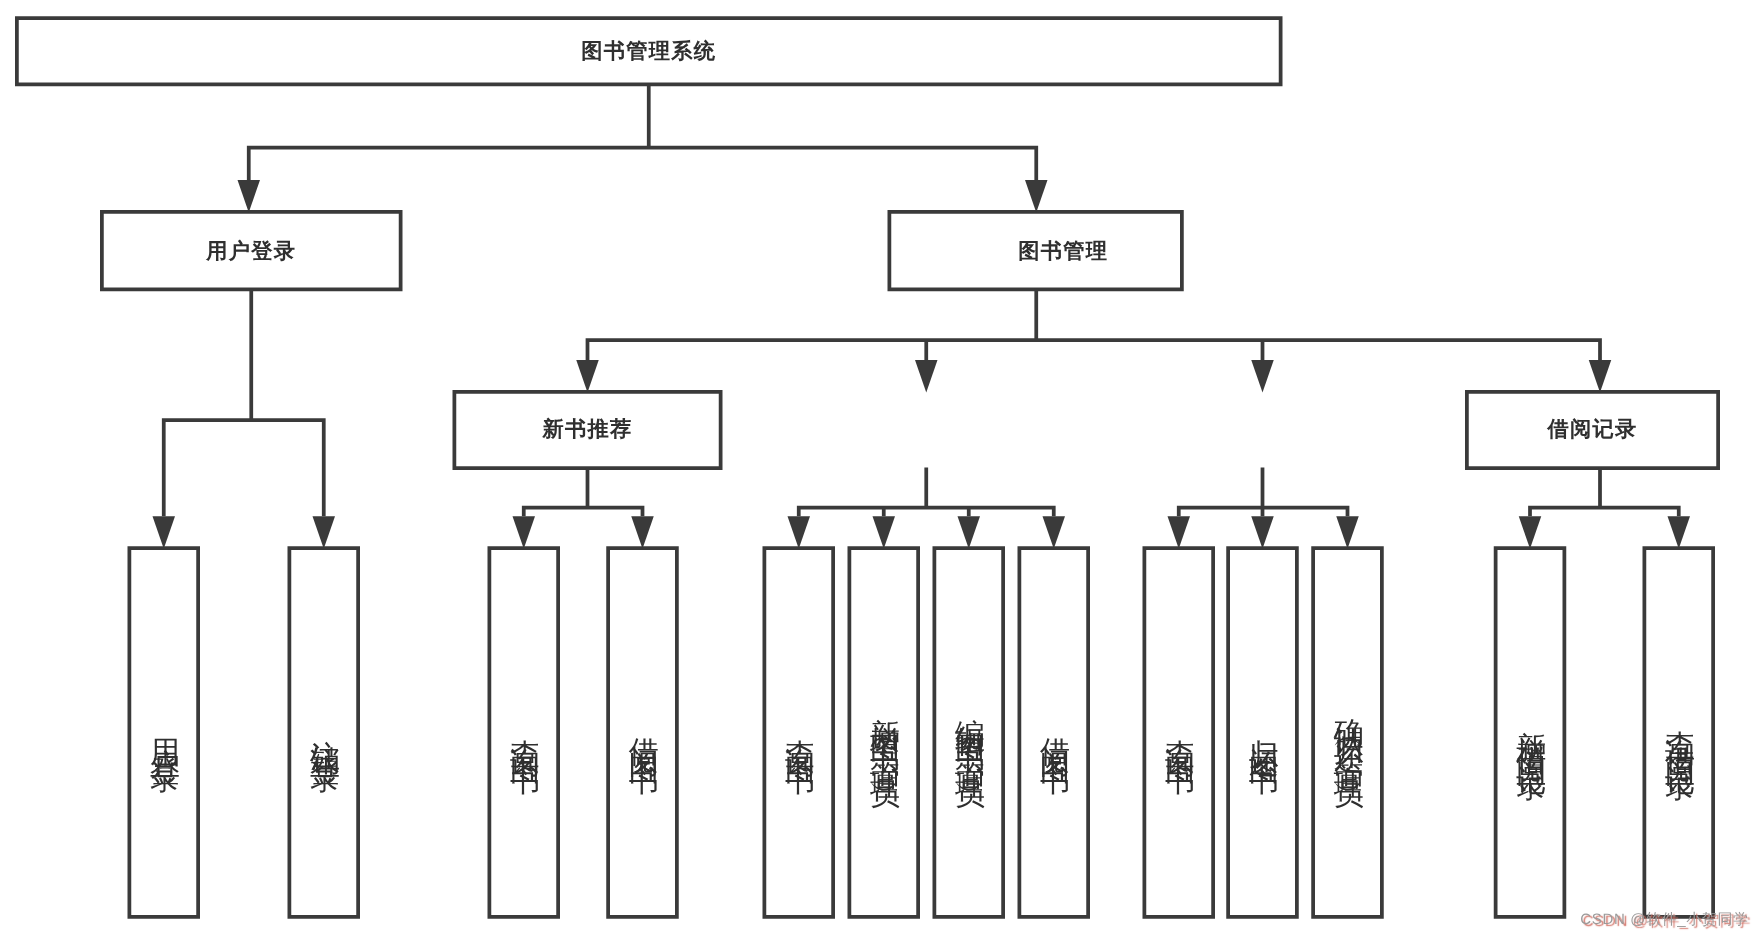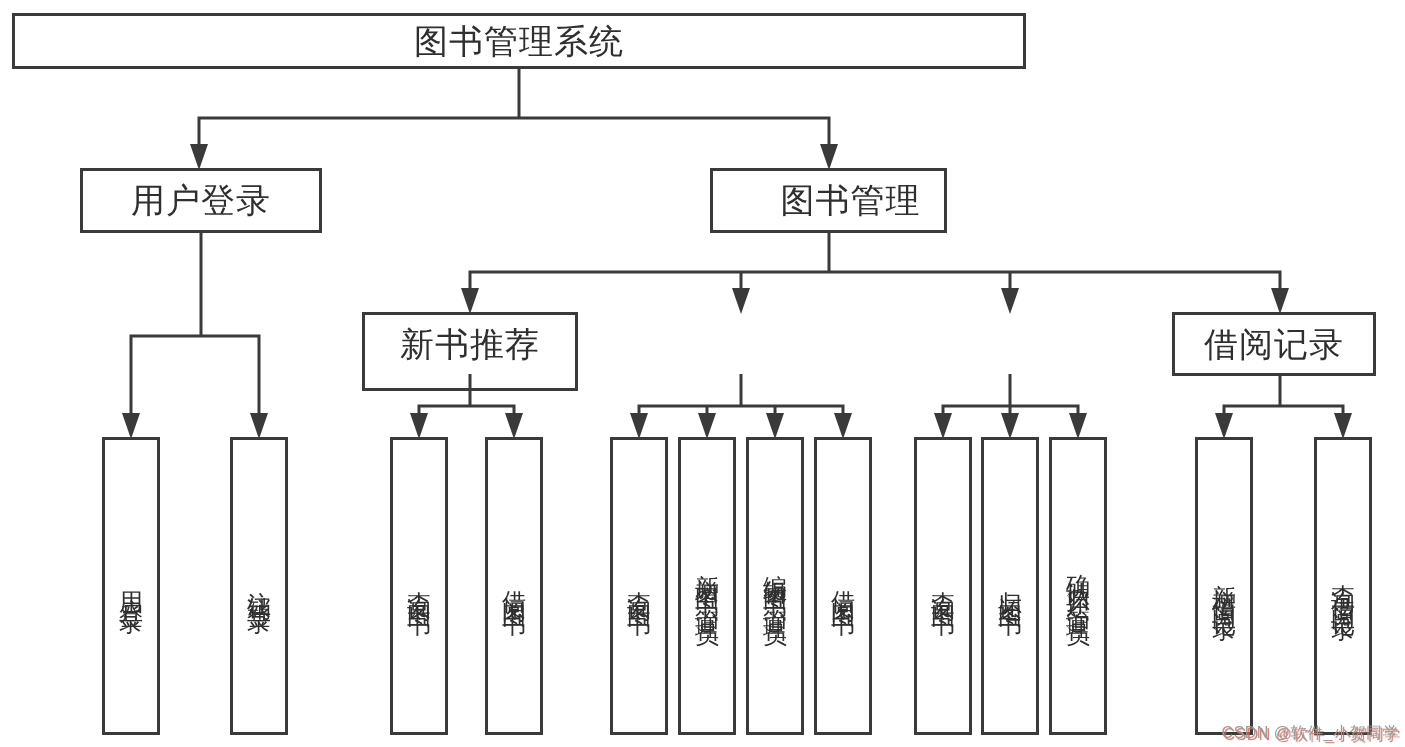--- a/index.html
+++ b/index.html
@@ -36,9 +36,10 @@
     overflow:hidden;
   }
   .h{
-    font-size:34px;
+    font-size:17px;
     letter-spacing:1px;
     text-align:center;
+    font-weight:bold;
   }
   .v{
     writing-mode:vertical-rl;

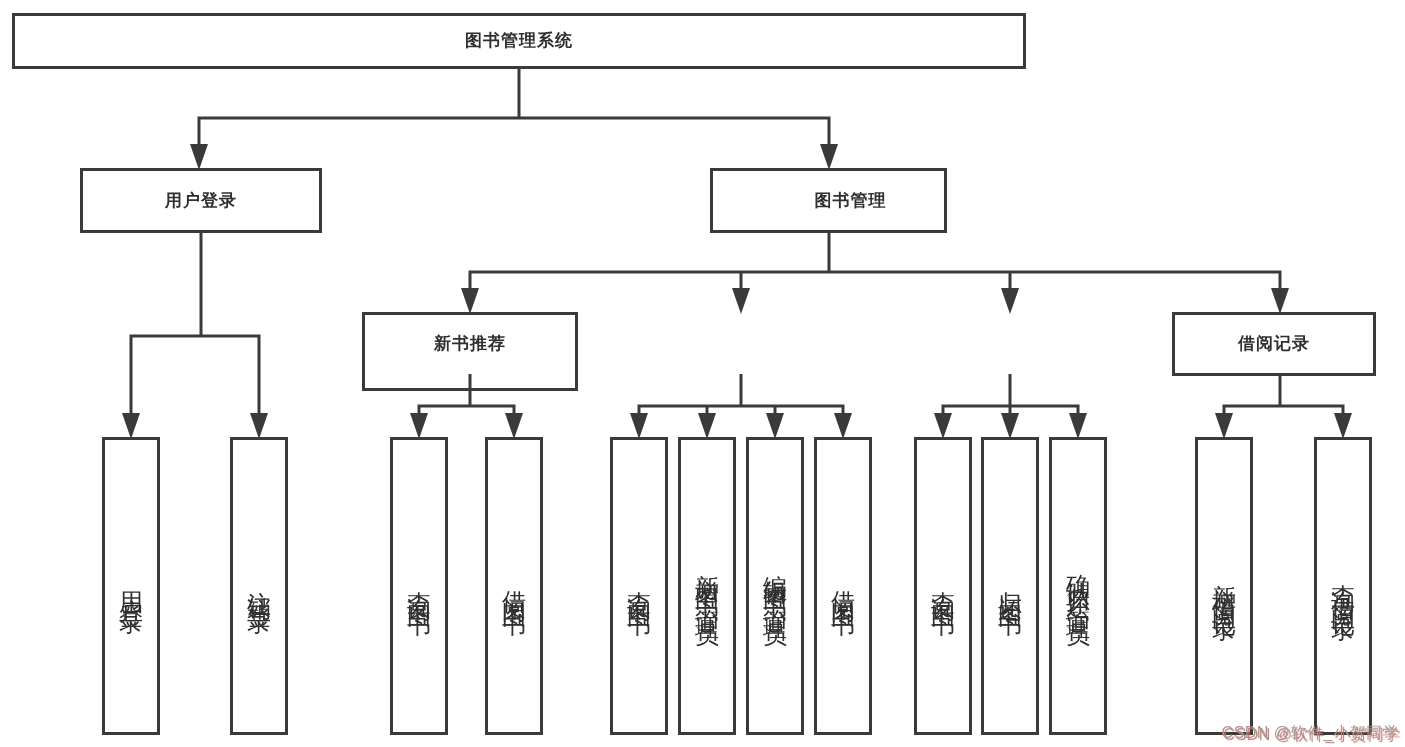--- a/index.html
+++ b/index.html
@@ -103,7 +103,7 @@
   <div class="node h" style="left:80px;top:168px;width:242px;height:65px;line-height:59px;">用户登录</div>
   <div class="node h" style="left:710px;top:168px;width:237px;height:65px;line-height:59px;padding-left:44px;">图书管理</div>
 
-  <div class="node h" style="left:362px;top:312px;width:216px;height:79px;line-height:58px;">新书推荐</div>
+  <div class="node h" style="left:362px;top:312px;width:216px;height:64px;line-height:58px;">新书推荐</div>
   <div class="node h" style="left:1172px;top:312px;width:204px;height:64px;line-height:58px;">借阅记录</div>
 
   <div class="node v" style="left:102px;top:437px;width:58px;height:298px;line-height:52px;">用户登录</div>

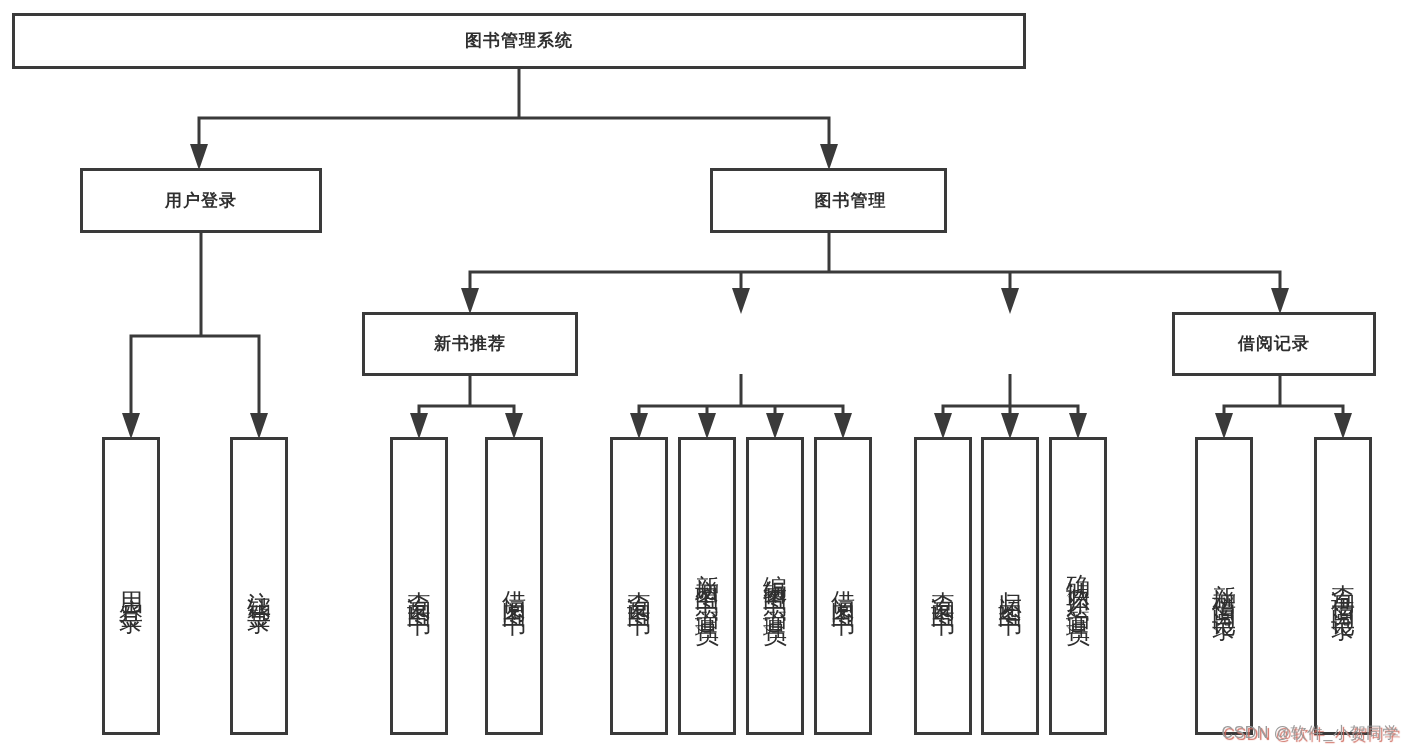--- a/index.html
+++ b/index.html
@@ -51,7 +51,7 @@
   .watermark{
     position:absolute;z-index:3;
     right:6px;bottom:3px;
-    font-size:16px;
+    font-size:12px;
     color:var(--wm-gray);
     text-shadow:2px 2px 1px var(--wm-red);
     letter-spacing:0.5px;

